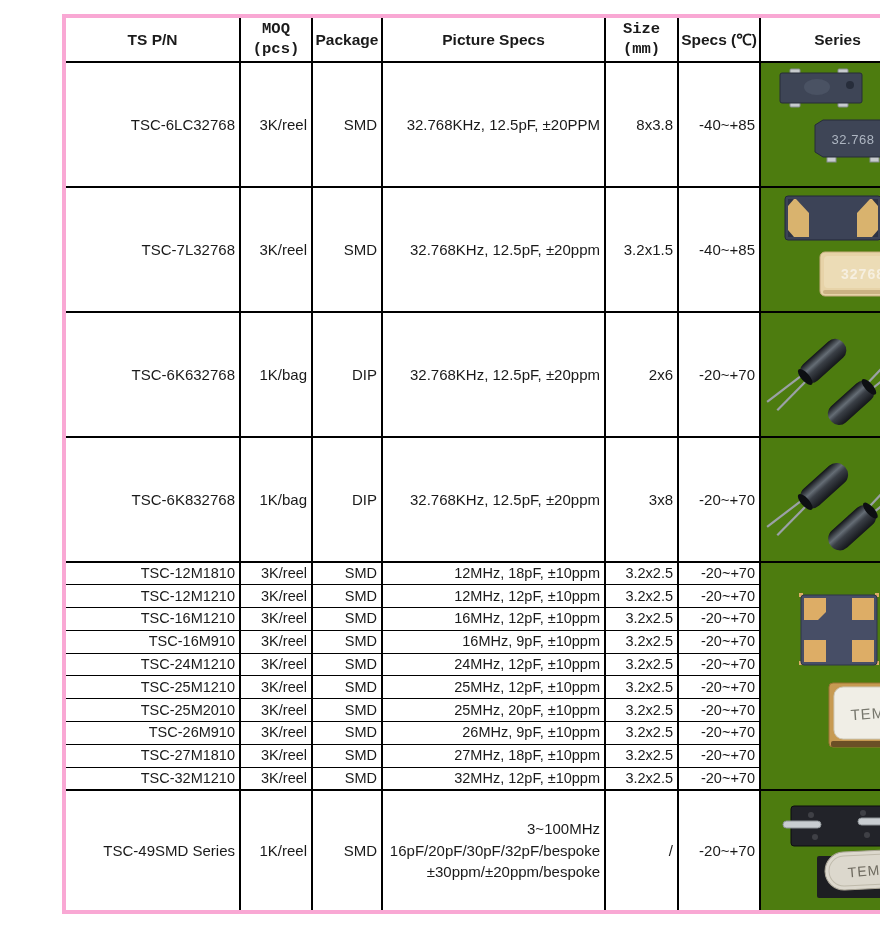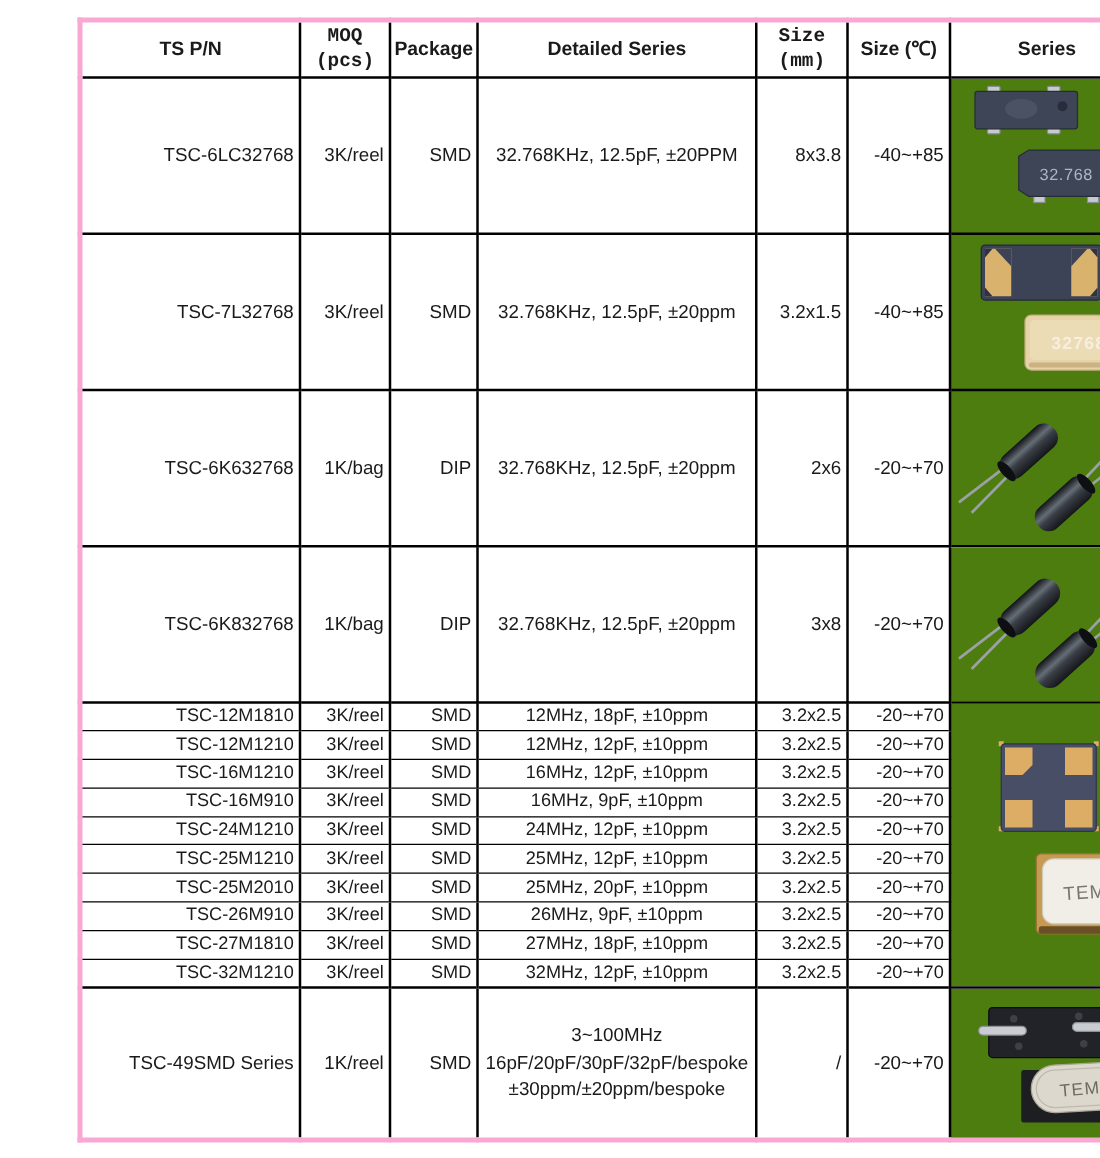--- a/index.html
+++ b/index.html
@@ -77,7 +77,7 @@
       <th class="preline">MOQ
 (pcs)</th>
       <th>Package</th>
-      <th>Detailed Series</th>
+      <th>Picture Specs</th>
       <th class="preline">Size
 (mm)</th>
       <th>Size (℃)</th>

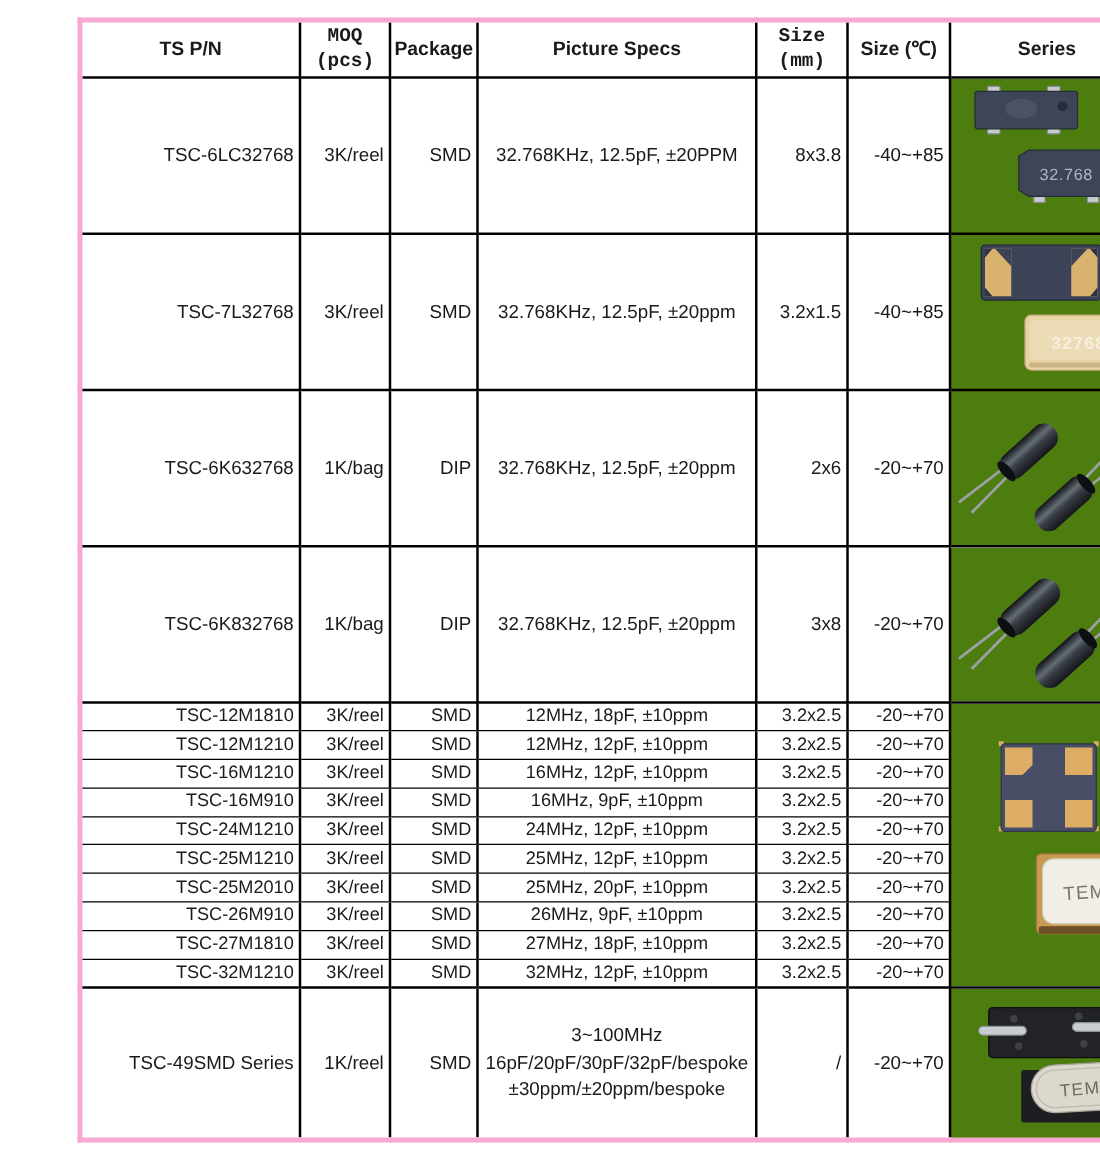--- a/index.html
+++ b/index.html
@@ -80,7 +80,7 @@
       <th>Picture Specs</th>
       <th class="preline">Size
 (mm)</th>
-      <th>Size (℃)</th>
+      <th>Specs (℃)</th>
       <th>Series</th>
     </tr>
   </thead>

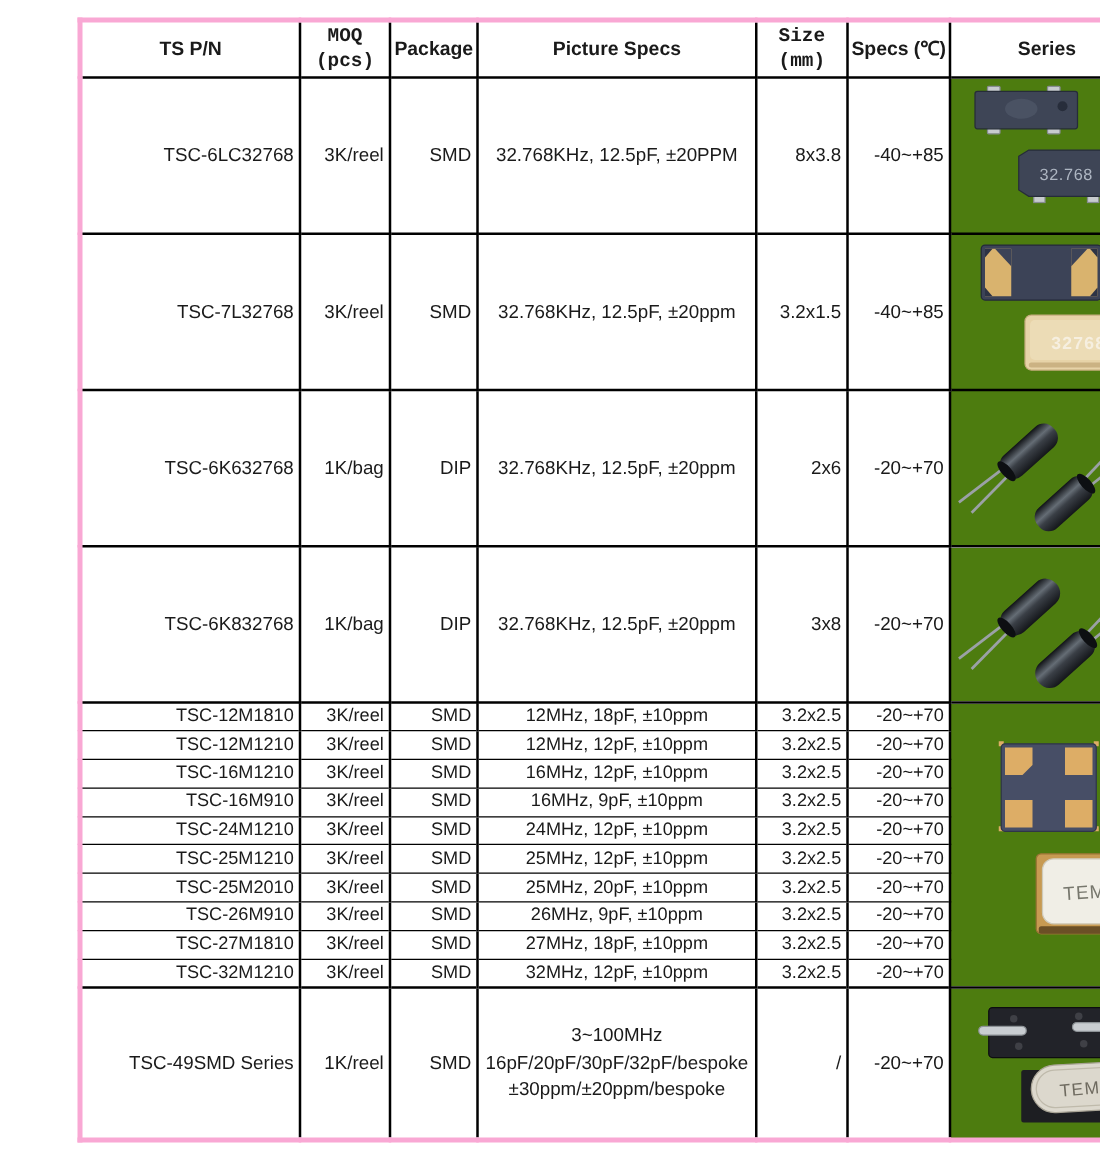--- a/index.html
+++ b/index.html
@@ -46,7 +46,7 @@
   td.c { text-align: right; }
   td.l { text-align: right; padding-left: 4px; }
   td.specs {
-    text-align: center;
+    text-align: right;
     padding: 2px 6px;
     white-space: pre-line;
     overflow-wrap: anywhere;

